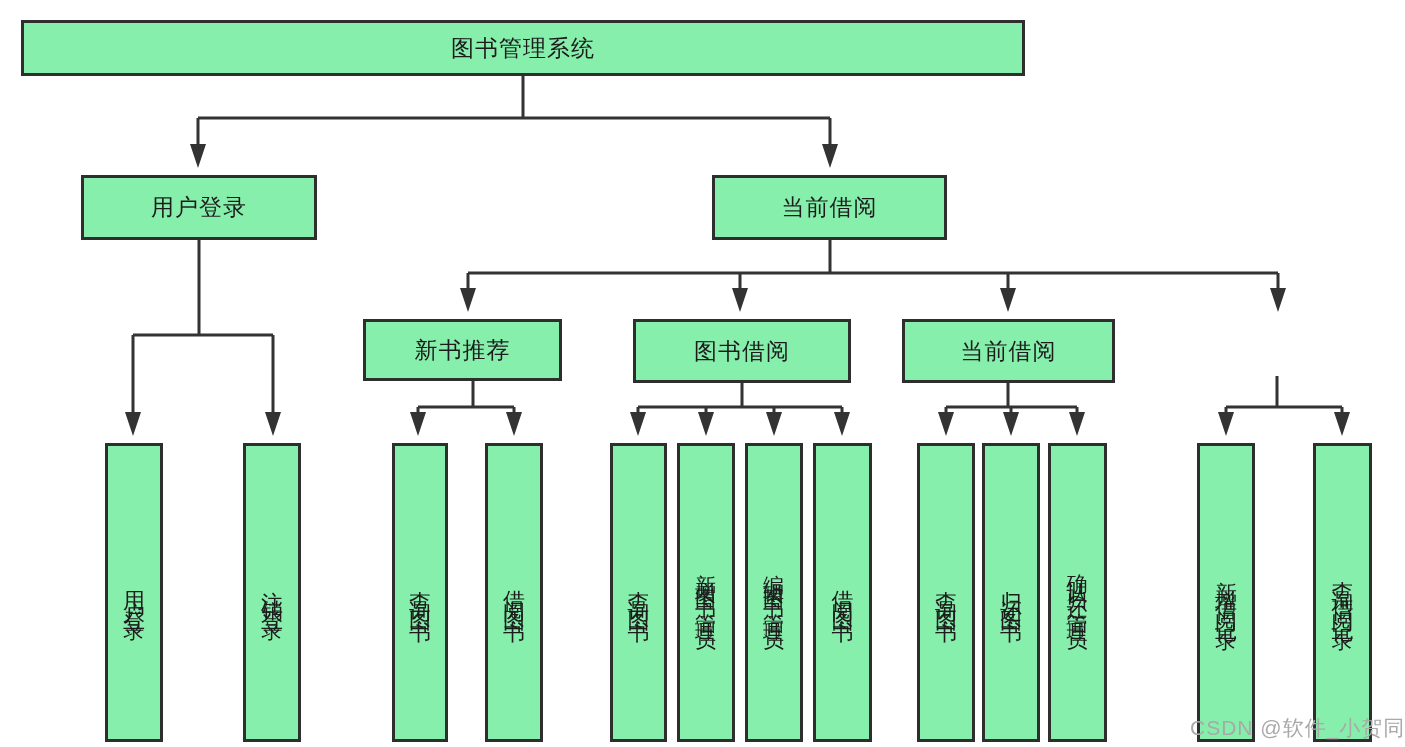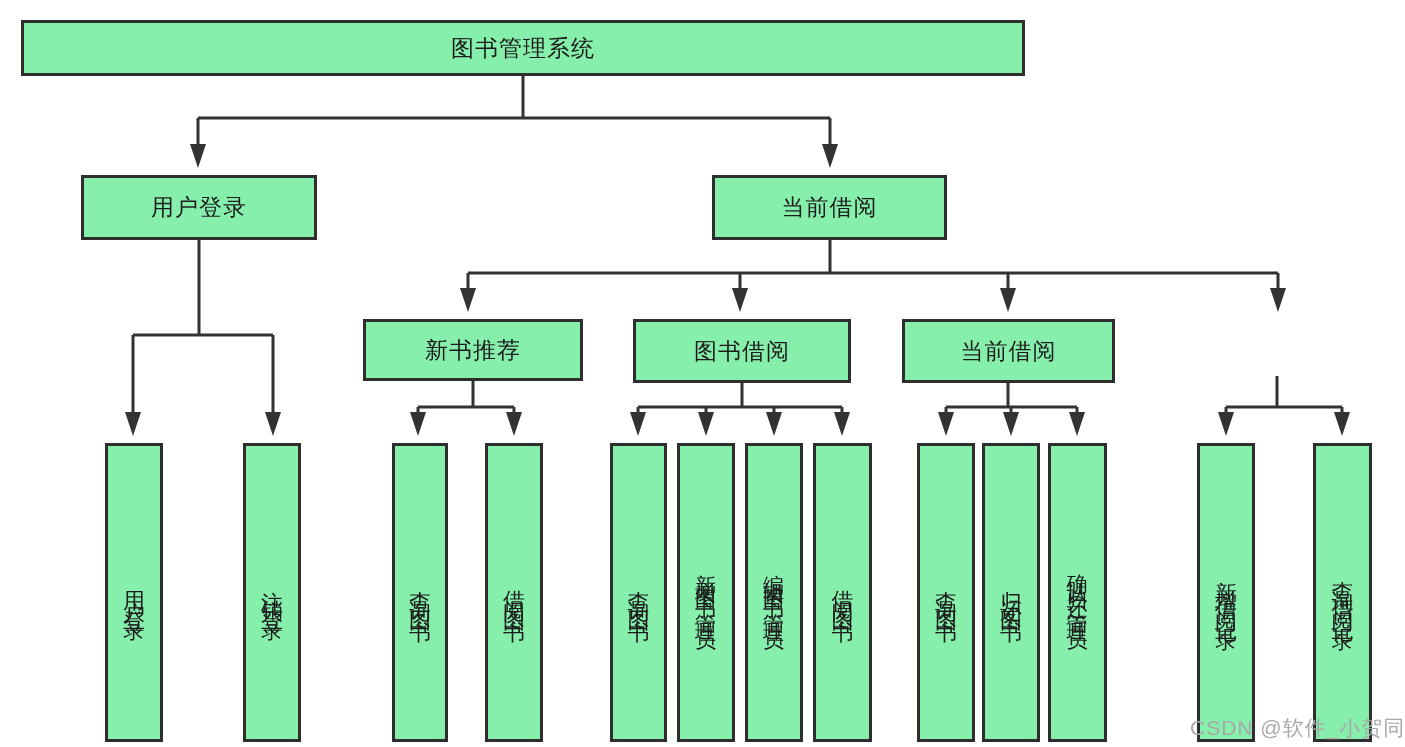--- a/index.html
+++ b/index.html
@@ -37,7 +37,7 @@
   .n-root          {left:21px;  top:13px;  width:1004px; height:56px;}
   .n-user-login    {left:81px;  top:168px; width:236px;  height:65px;}
   .n-book-mgmt     {left:712px; top:168px; width:235px;  height:65px;}
-  .n-new-book-rec  {left:363px; top:312px; width:220px;  height:62px;}
+  .n-new-book-rec  {left:363px; top:312px; width:199px;  height:62px;}
   .n-book-borrow   {left:633px; top:312px; width:218px;  height:64px;}
   .n-current-borrow{left:902px; top:312px; width:213px;  height:64px;}
   .n-borrow-records{left:1172px;top:312px; width:211px;  height:64px;}

